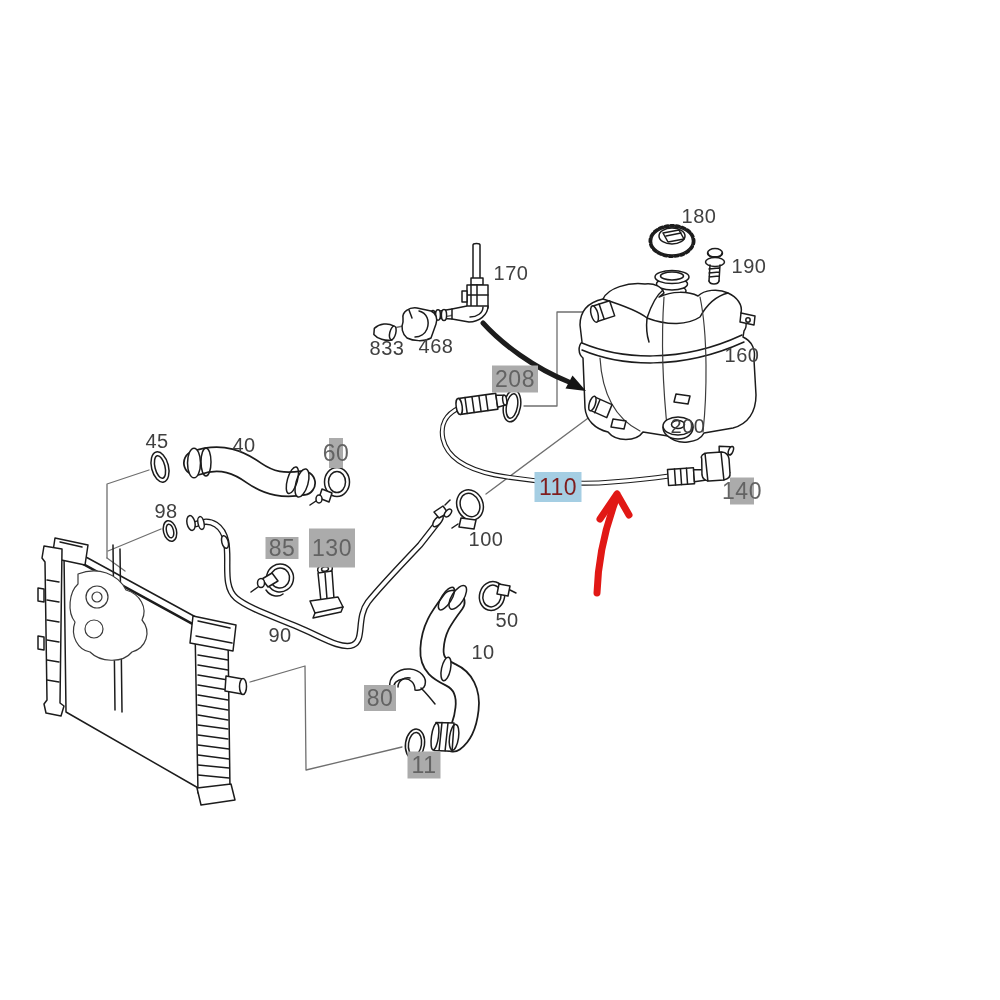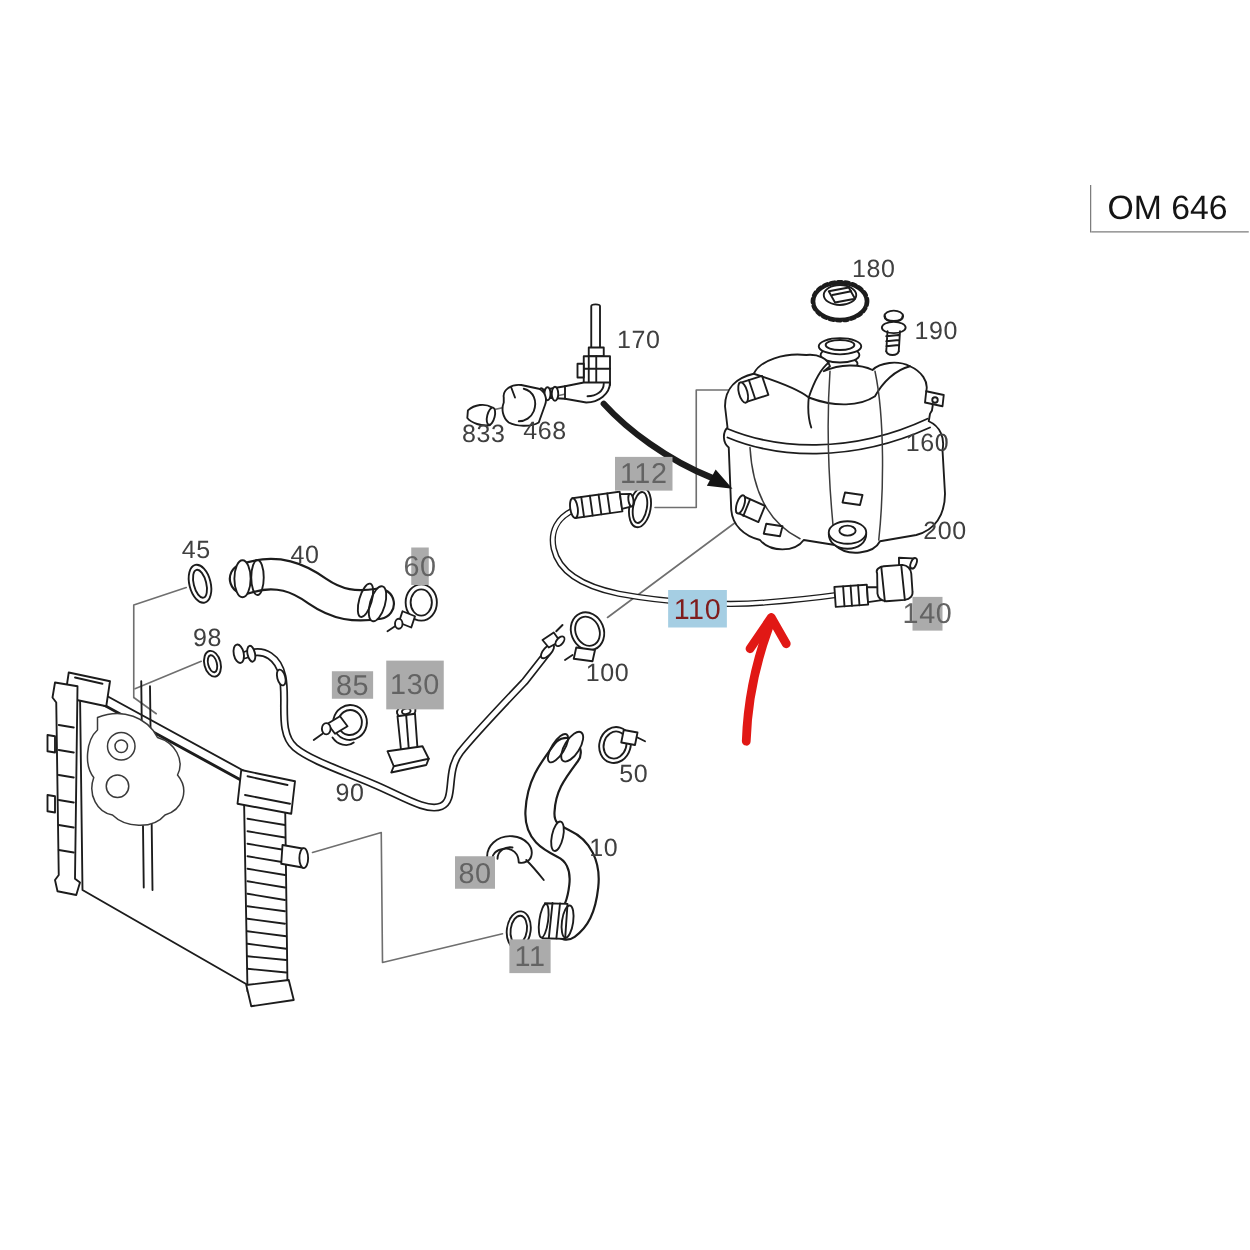--- a/index.html
+++ b/index.html
@@ -279,7 +279,6 @@
 </svg>
 
 <div class="om-table">
-  <div class="om-row">OM 646</div>
 </div>
 
 <div class="callout" style="left:157px;top:441px">45</div>

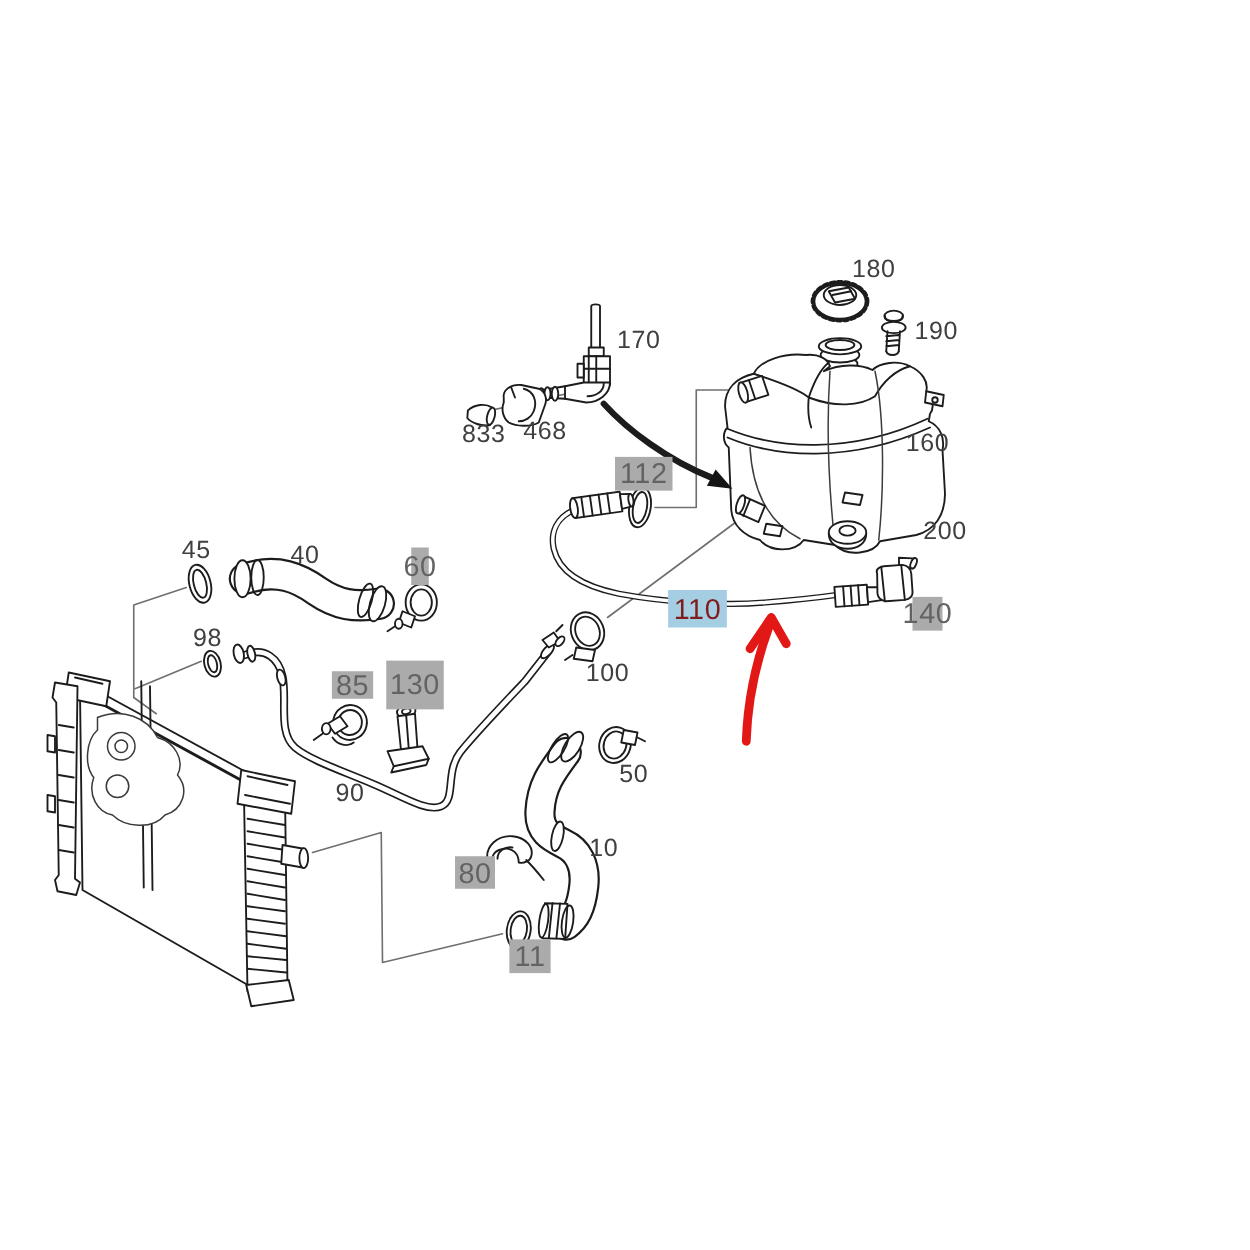--- a/index.html
+++ b/index.html
@@ -301,7 +301,7 @@
 <div class="badge gray" style="left:332px;top:548px;width:46px;height:39px">130</div>
 <div class="badge gray" style="left:380px;top:698px;width:32px;height:26px">80</div>
 <div class="badge gray" style="left:424px;top:765px;width:33px;height:27px">11</div>
-<div class="badge gray" style="left:515px;top:379px;width:46px;height:27px">112</div>
+<div class="badge gray" style="left:515px;top:379px;width:46px;height:27px">208</div>
 <div class="badge gray" style="left:742px;top:491px;width:24px;height:27px">140</div>
 <div class="badge blue" style="left:558px;top:487px;width:47px;height:30px">110</div>
 

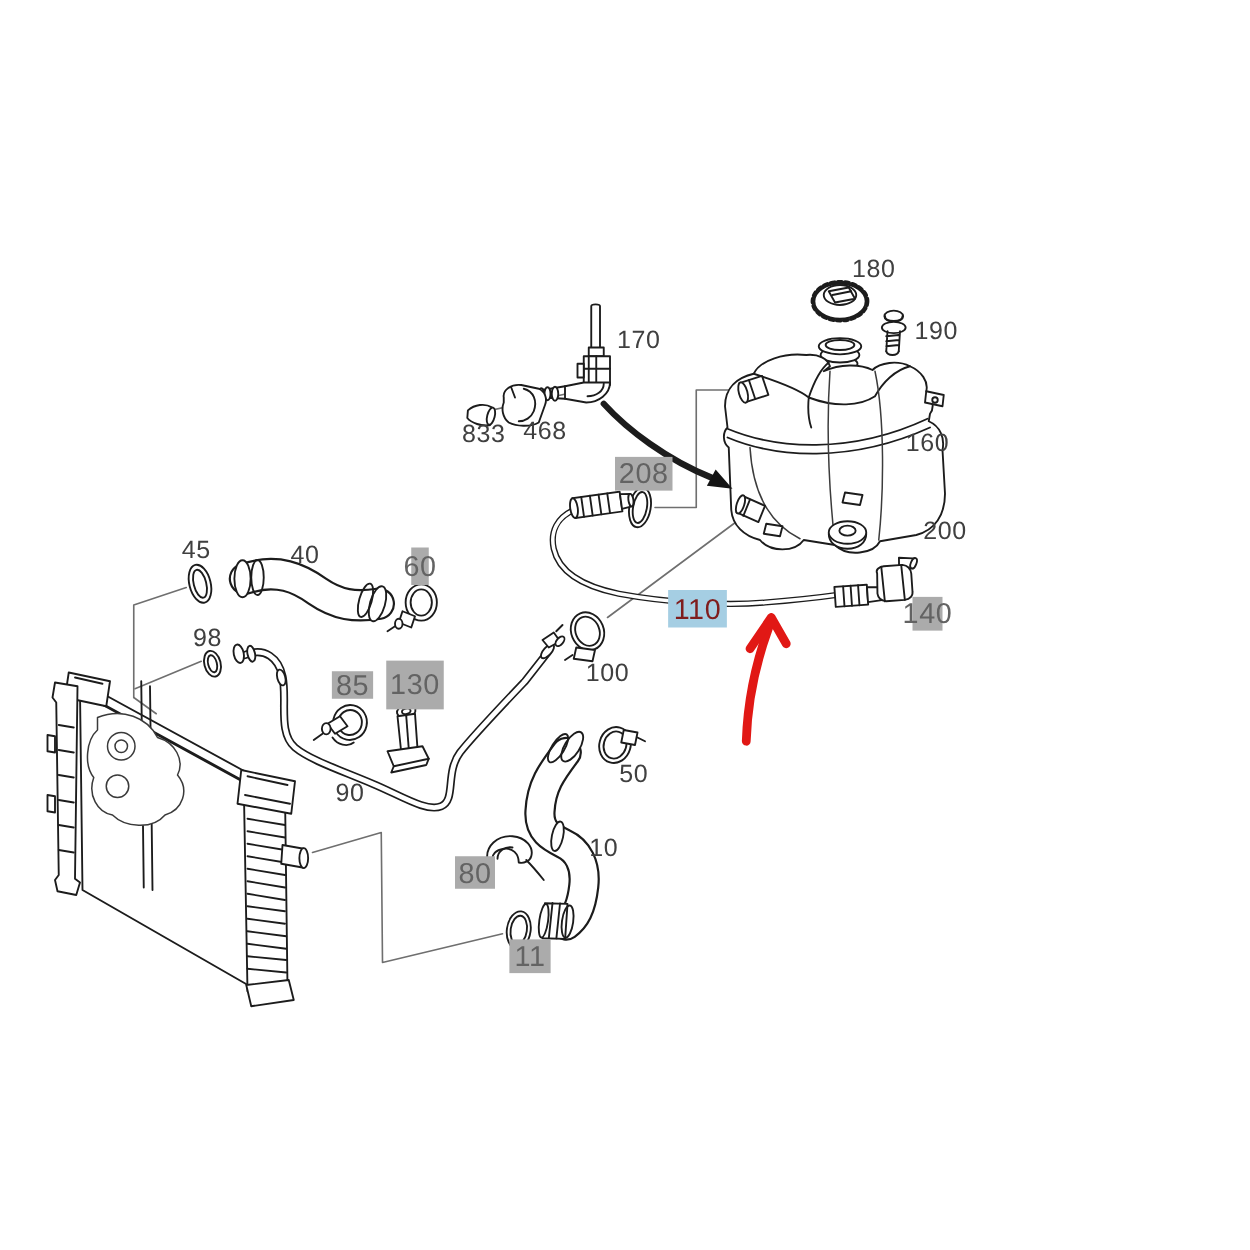--- a/index.html
+++ b/index.html
@@ -294,7 +294,7 @@
 <div class="callout" style="left:699px;top:216px">180</div>
 <div class="callout" style="left:749px;top:266px">190</div>
 <div class="callout" style="left:742px;top:355px">160</div>
-<div class="callout" style="left:756px;top:426px">200</div>
+<div class="callout" style="left:688px;top:426px">200</div>
 
 <div class="badge gray" style="left:336px;top:453px;width:14px;height:30px">60</div>
 <div class="badge gray" style="left:282px;top:548px;width:33px;height:22px">85</div>

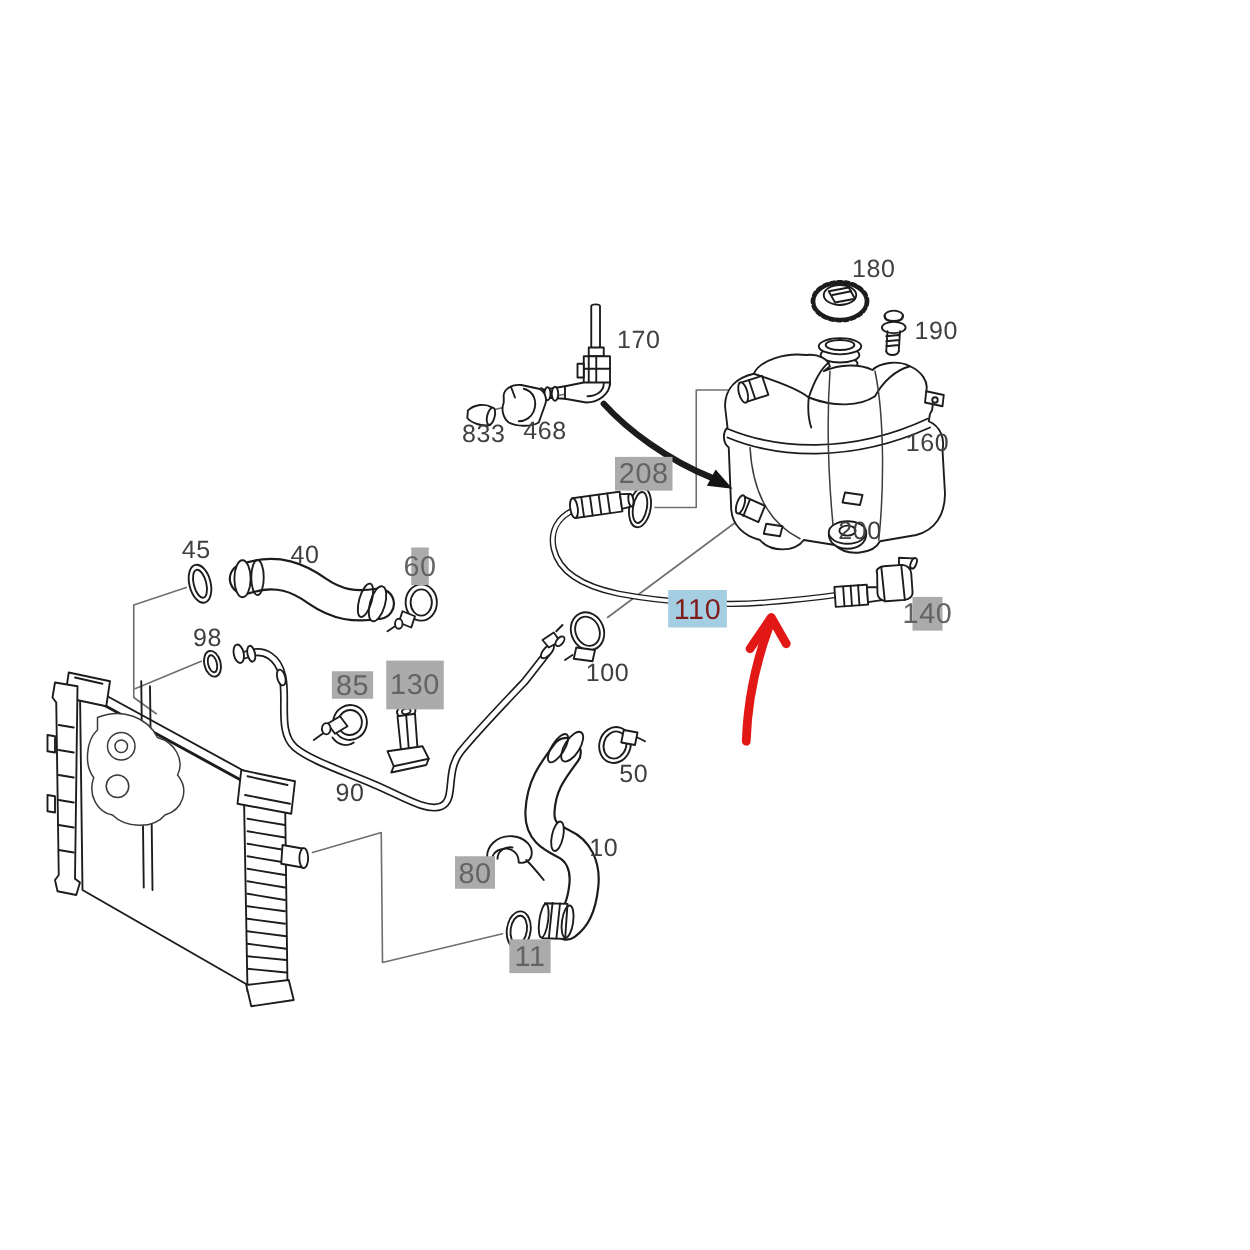--- a/index.html
+++ b/index.html
@@ -287,7 +287,7 @@
 <div class="callout" style="left:280px;top:635px">90</div>
 <div class="callout" style="left:486px;top:539px">100</div>
 <div class="callout" style="left:507px;top:620px">50</div>
-<div class="callout" style="left:483px;top:679px">10</div>
+<div class="callout" style="left:483px;top:652px">10</div>
 <div class="callout" style="left:387px;top:348px">833</div>
 <div class="callout" style="left:436px;top:346px">468</div>
 <div class="callout" style="left:511px;top:273px">170</div>

